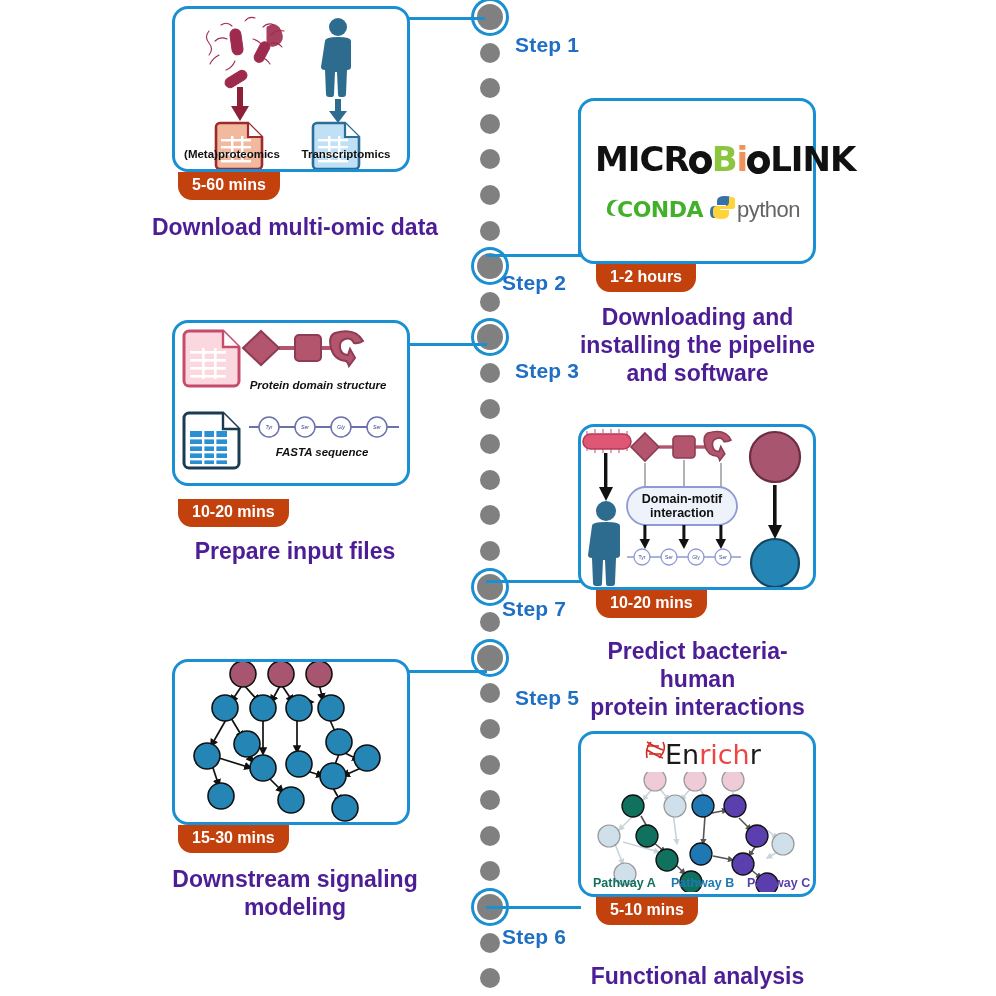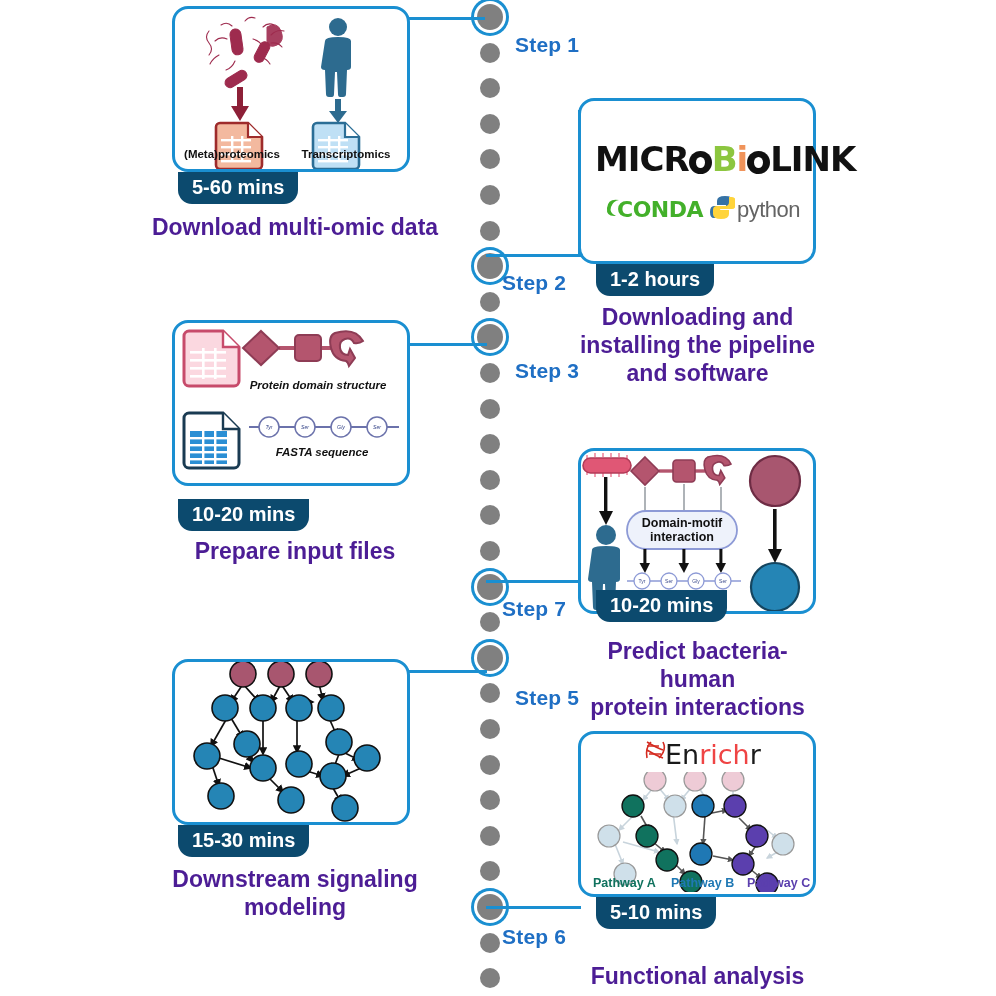--- a/index.html
+++ b/index.html
@@ -23,7 +23,7 @@
   .step-label{position:absolute;color:#1f6fc4;font-weight:bold;font-size:21px;letter-spacing:.2px;white-space:nowrap;}
 
   
-  .pill{position:absolute;background:#0c4a6e;color:#fff;font-weight:bold;font-size:20px;
+  .pill{position:absolute;background:#c2410c;color:#fff;font-weight:bold;font-size:16px;
         border-radius:0 0 14px 14px;padding:4px 14px 6px 14px;white-space:nowrap;line-height:1.1;text-align:right;}
 
   

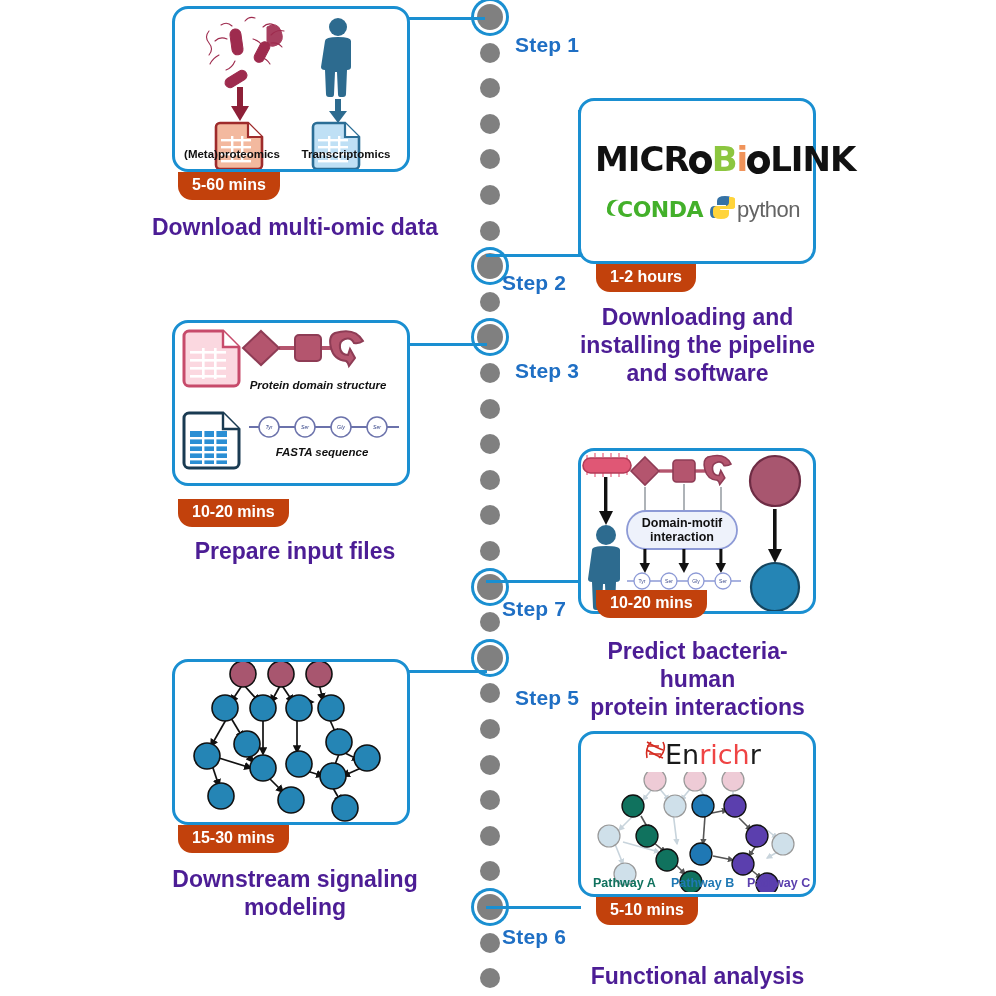--- a/index.html
+++ b/index.html
@@ -240,7 +240,7 @@
 <div class="step-label" style="left:515px;top:359px;">Step 3</div>
 <div class="caption" style="left:150px;top:537px;width:290px;">Prepare input files</div>
 
-<div class="panel" style="left:578px;top:424px;width:238px;height:166px;margin-top:24px;">
+<div class="panel" style="left:578px;top:424px;width:238px;height:166px;">
   <svg width="232" height="160" viewBox="0 0 232 160">
 
     <g>

